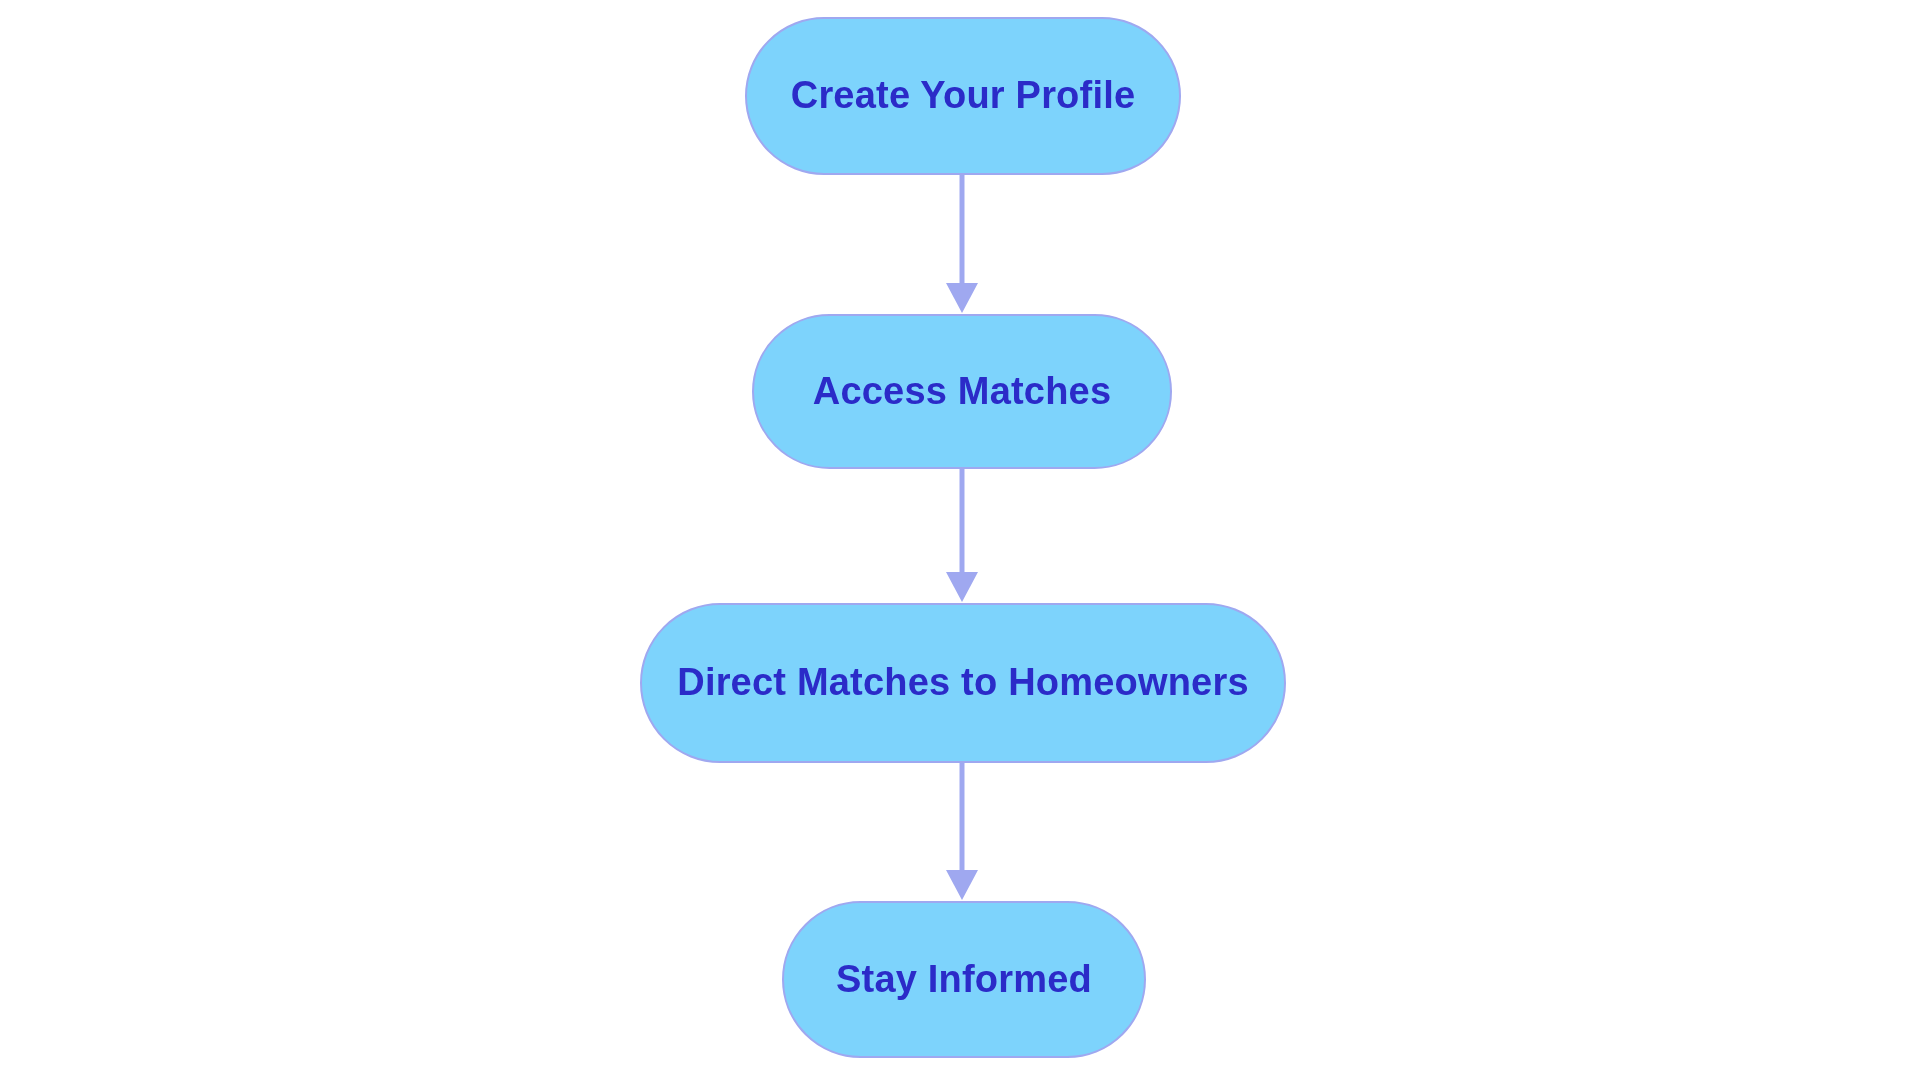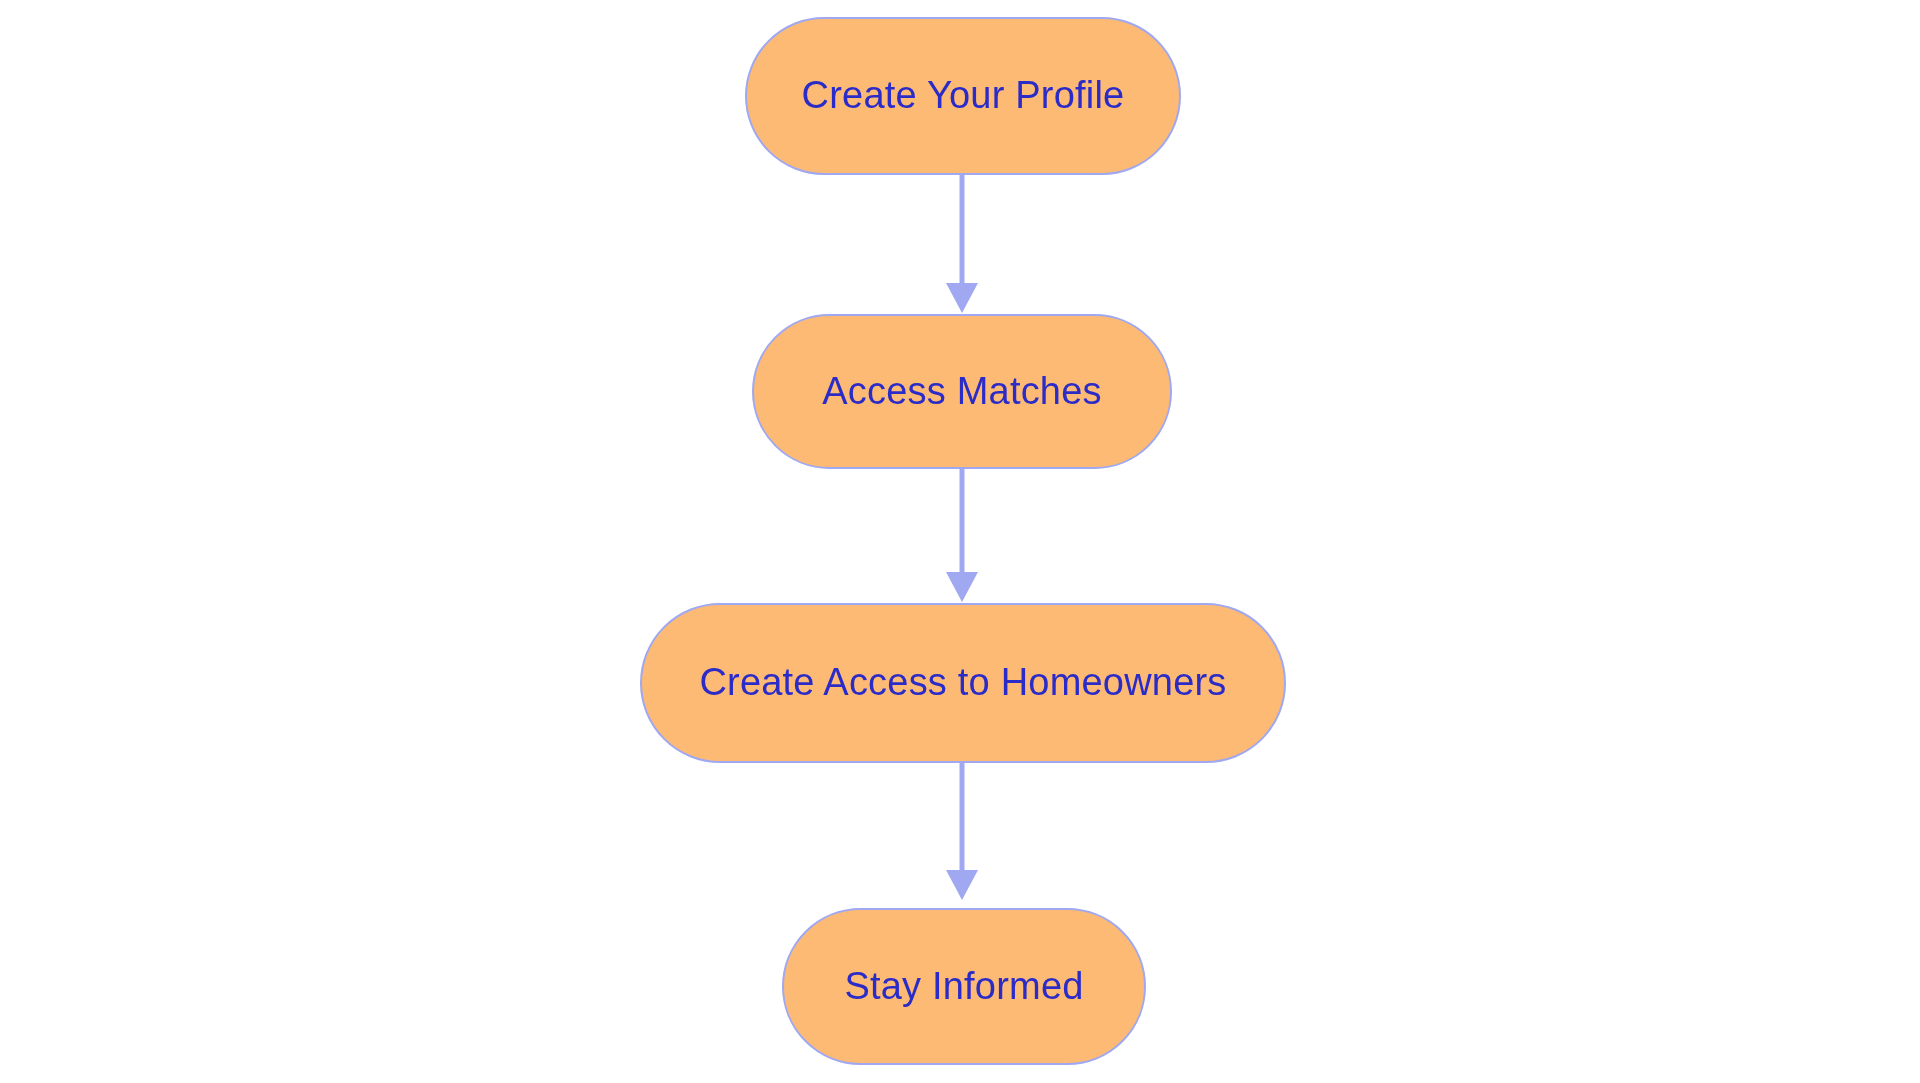--- a/index.html
+++ b/index.html
@@ -33,7 +33,7 @@
   .node {
     position: absolute;
     box-sizing: border-box;
-    background: #fdba74;
+    background: #7dd3fc;
     border: 2px solid #9fa8f0;
     border-radius: 999px;
     display: flex;
@@ -42,7 +42,7 @@
     text-align: center;
     color: #2b2bc8;
     font-size: 38px;
-    font-weight: 400;
+    font-weight: 700;
     letter-spacing: 0.2px;
     line-height: 1.1;
     white-space: nowrap;

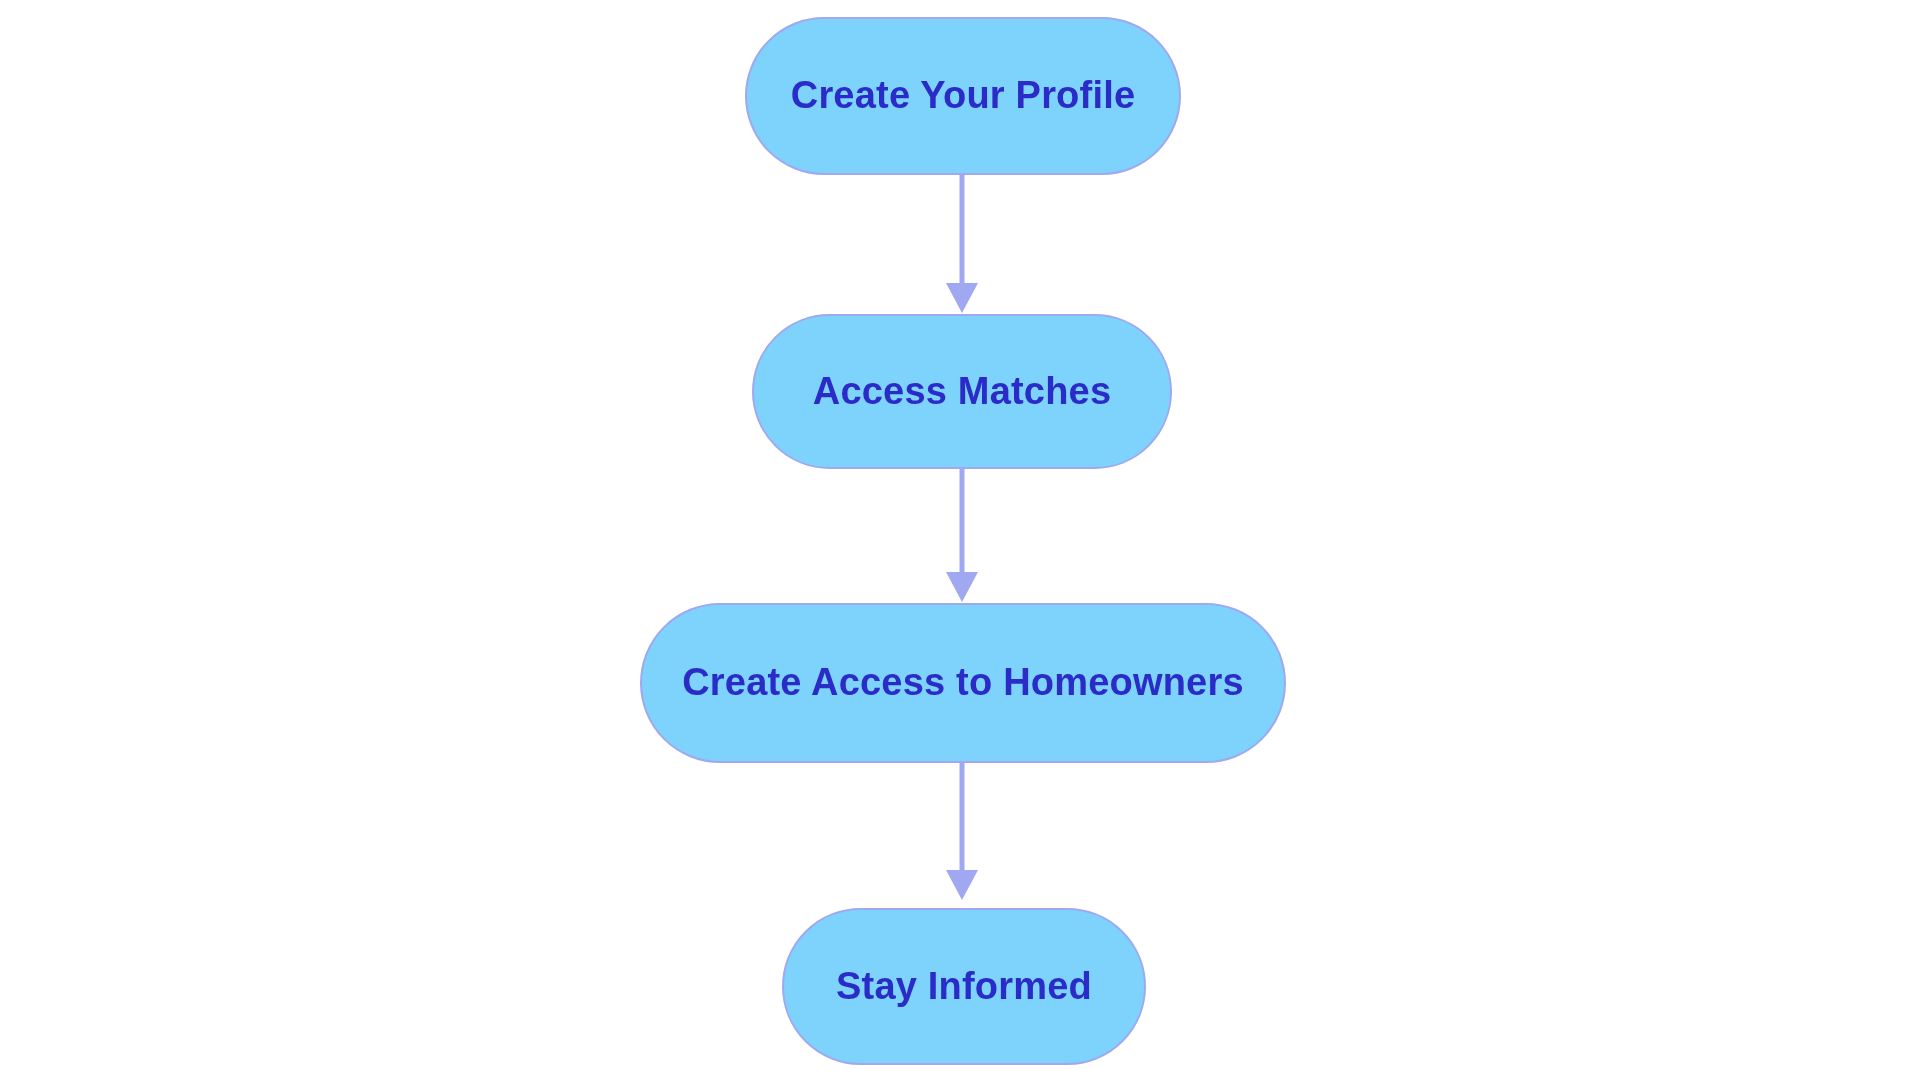--- a/index.html
+++ b/index.html
@@ -100,7 +100,7 @@
   </div>
 
   <div class="node" id="node-direct-access-to-homeowners">
-    <span class="node-label">Create Access to Homeowners</span>
+    <span class="node-label">Direct Matches to Homeowners</span>
   </div>
 
   <div class="node" id="node-stay-informed">

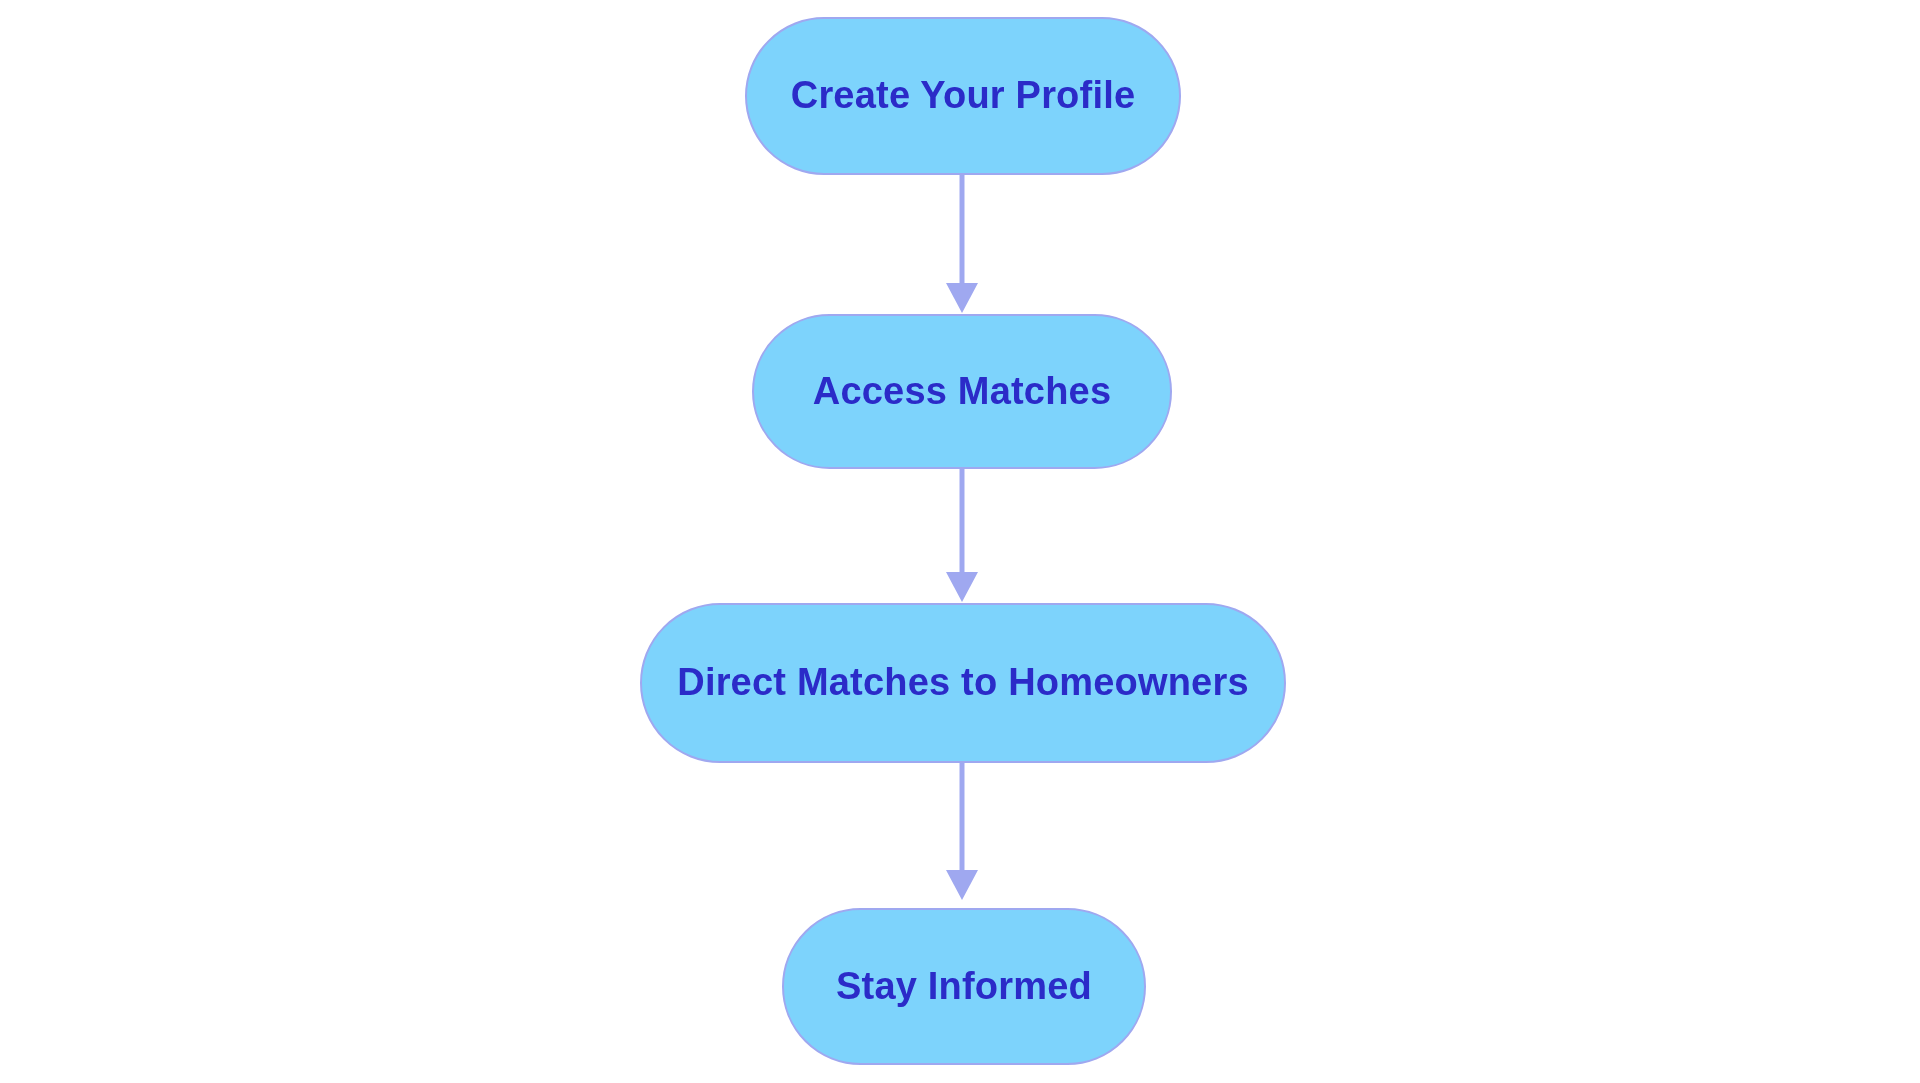--- a/index.html
+++ b/index.html
@@ -65,7 +65,7 @@
     left: 640px;  top: 603px;  width: 646px; height: 160px;
   }
   #node-stay-informed {
-    left: 782px;  top: 901px;  width: 364px; height: 157px; margin-top: 7px;
+    left: 782px;  top: 901px;  width: 364px; height: 157px;
   }
 </style>
 </head>

